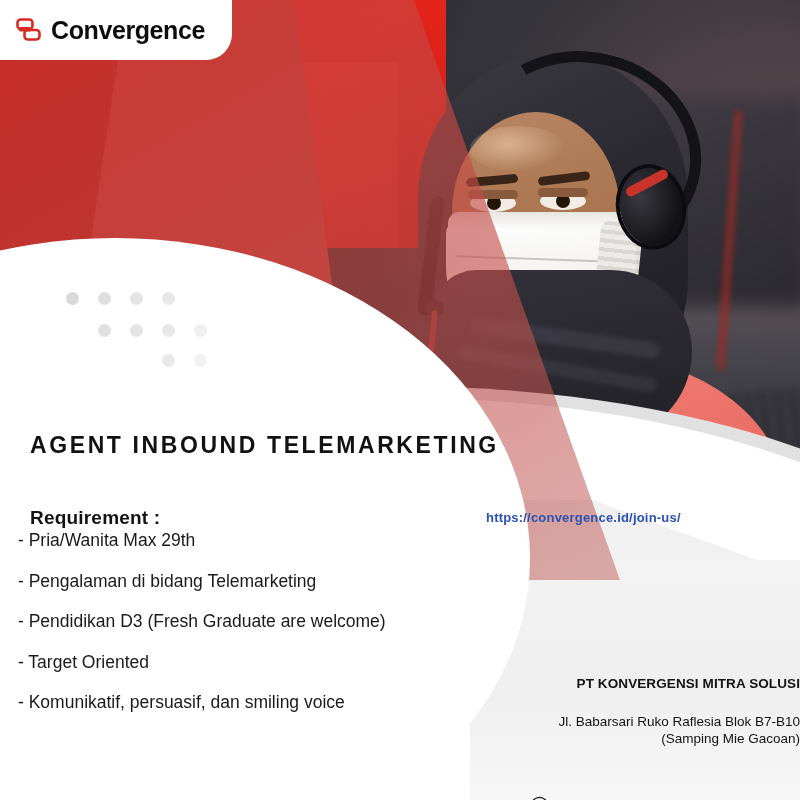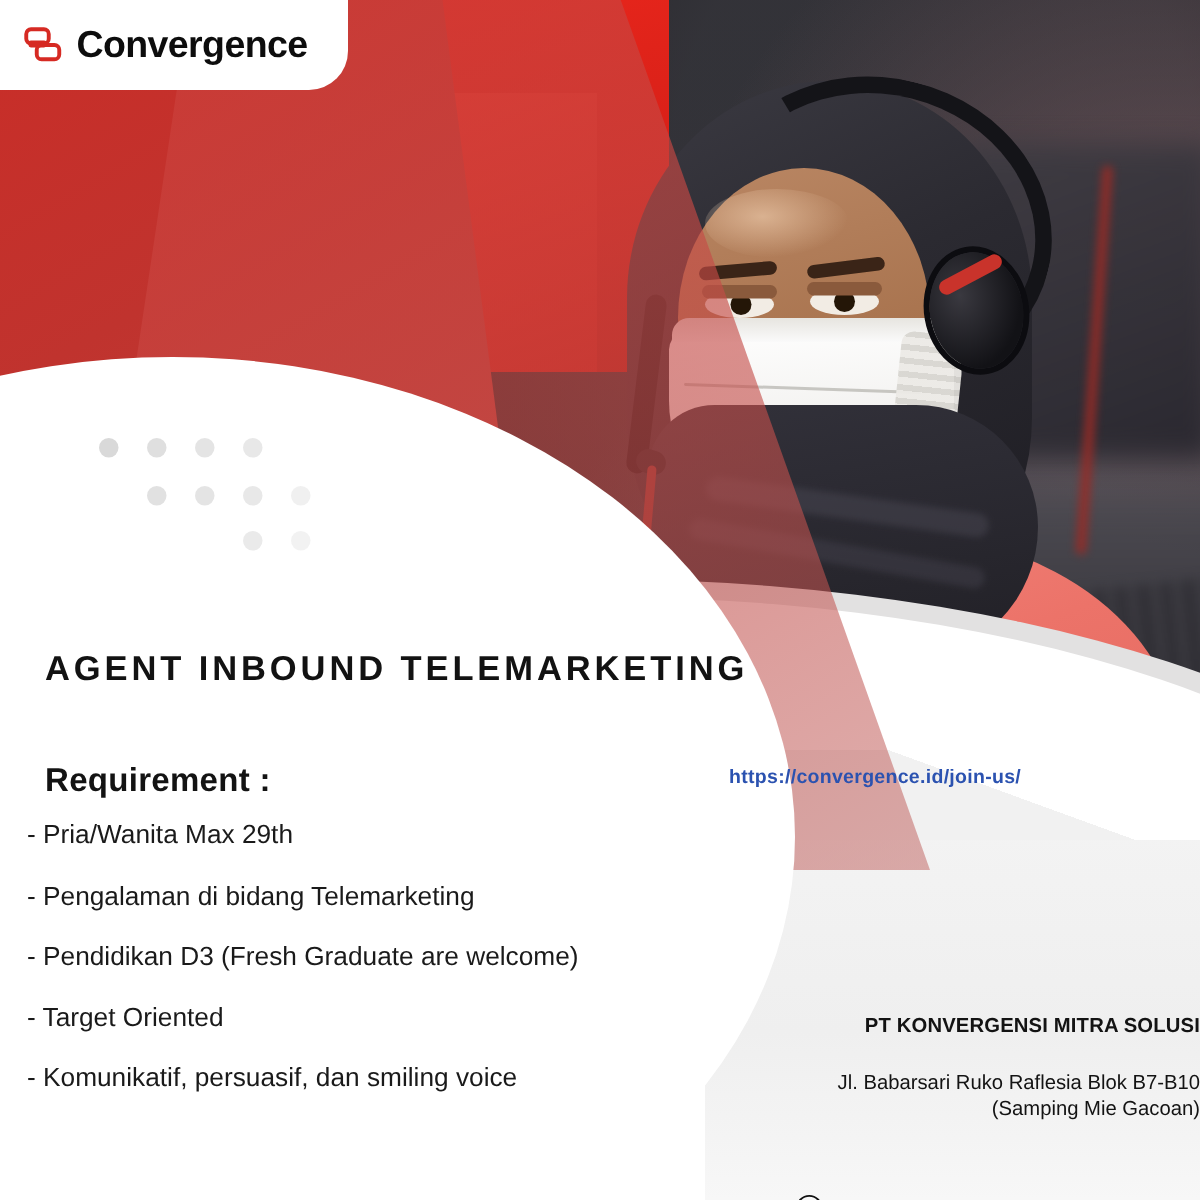--- a/index.html
+++ b/index.html
@@ -259,7 +259,7 @@
   }
   .req-head{
     position:absolute;left:30px;top:507px;
-    font-size:22px;font-weight:bold;color:#131313;letter-spacing:.2px;
+    font-size:19px;font-weight:bold;color:#131313;letter-spacing:.2px;
   }
   .req-list{
     position:absolute;left:18px;top:548px;width:440px;

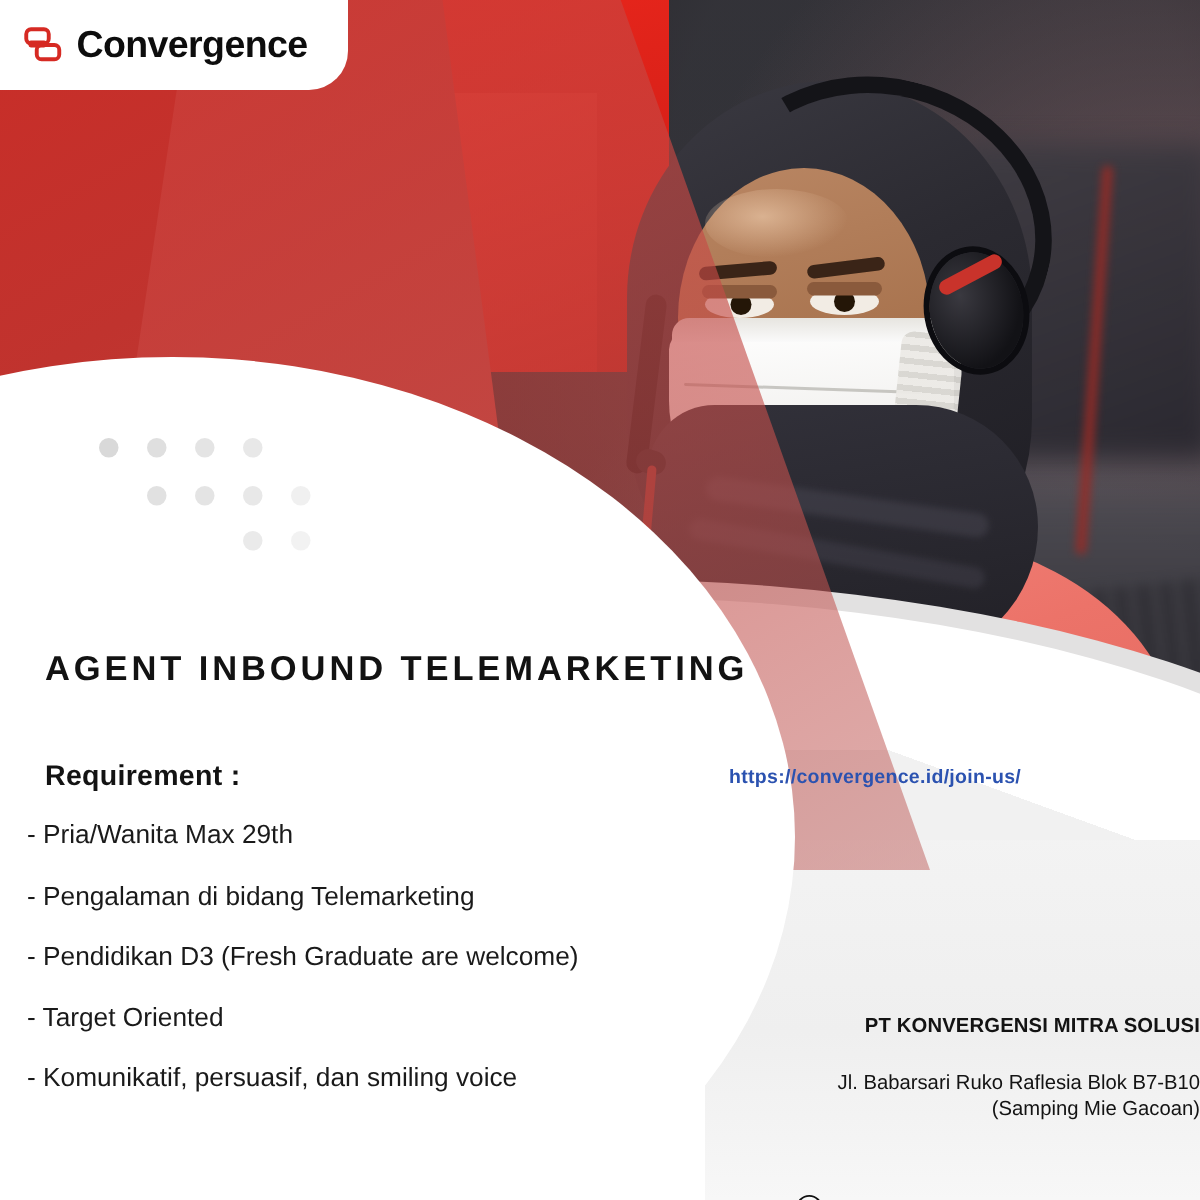--- a/index.html
+++ b/index.html
@@ -262,7 +262,7 @@
     font-size:19px;font-weight:bold;color:#131313;letter-spacing:.2px;
   }
   .req-list{
-    position:absolute;left:18px;top:548px;width:440px;
+    position:absolute;left:18px;top:532px;width:440px;
     margin:0;padding:0;list-style:none;
   }
   .req-list li{

